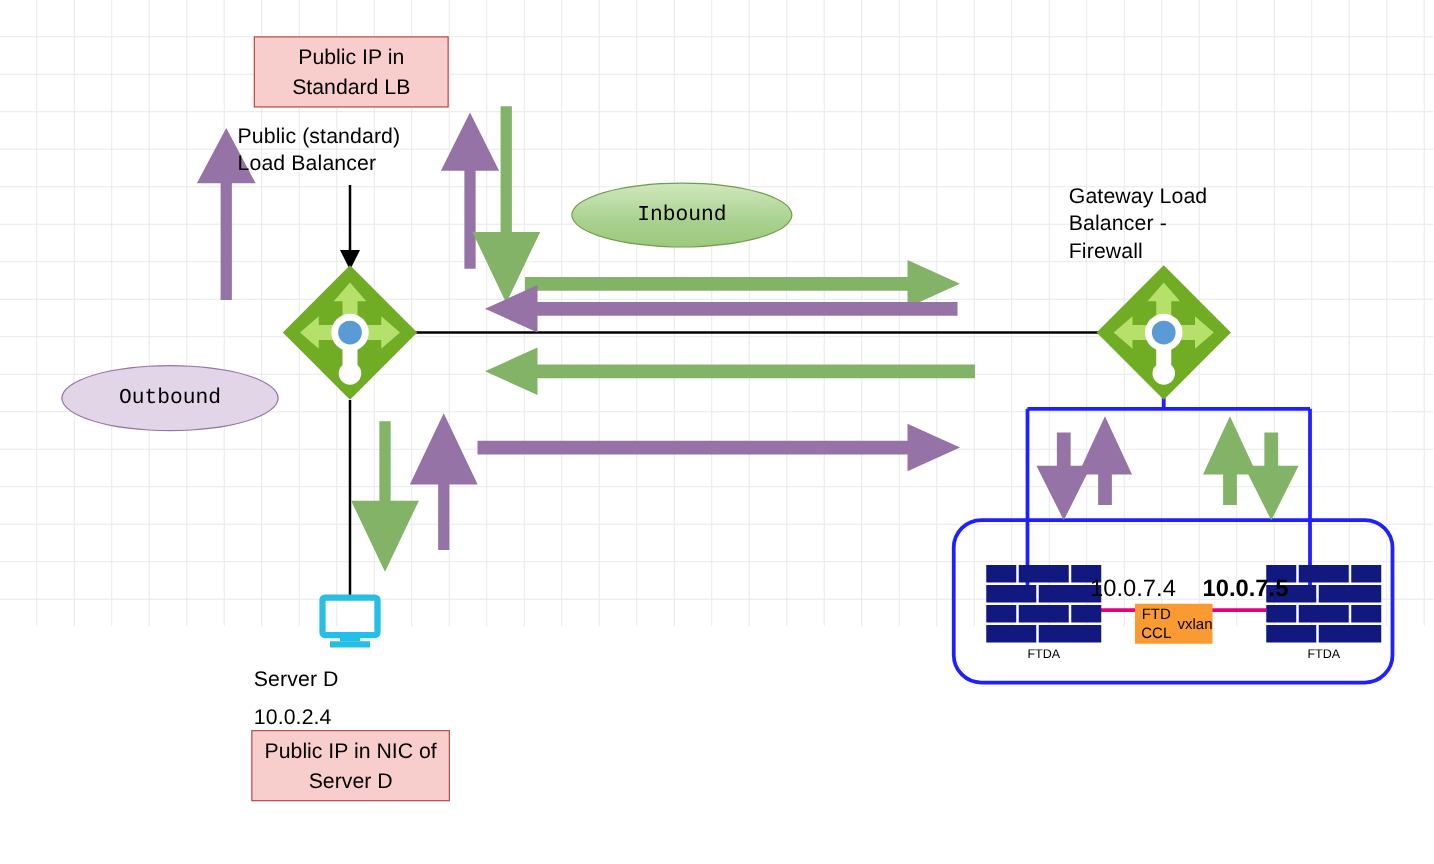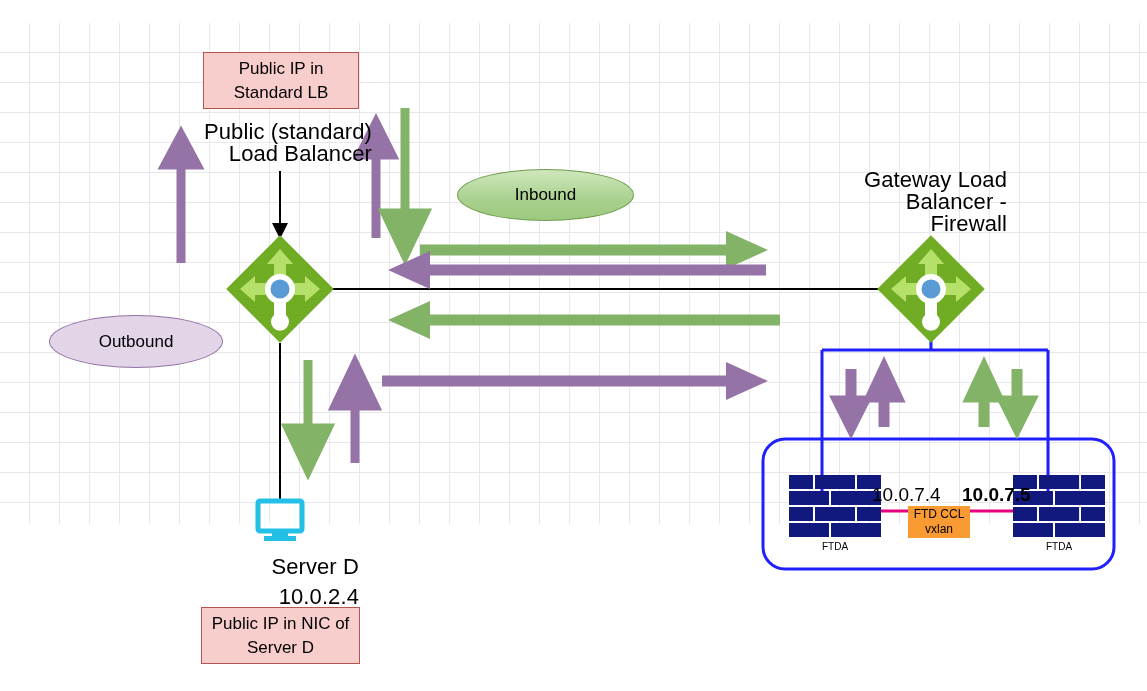--- a/index.html
+++ b/index.html
@@ -18,7 +18,6 @@
       linear-gradient(to bottom, #e8e8ec 1px, transparent 1px);
     background-size:30px 30px;
     background-position:-1px -1px;
-    margin-top:23px;
   }
   .lbl{
     position:absolute;

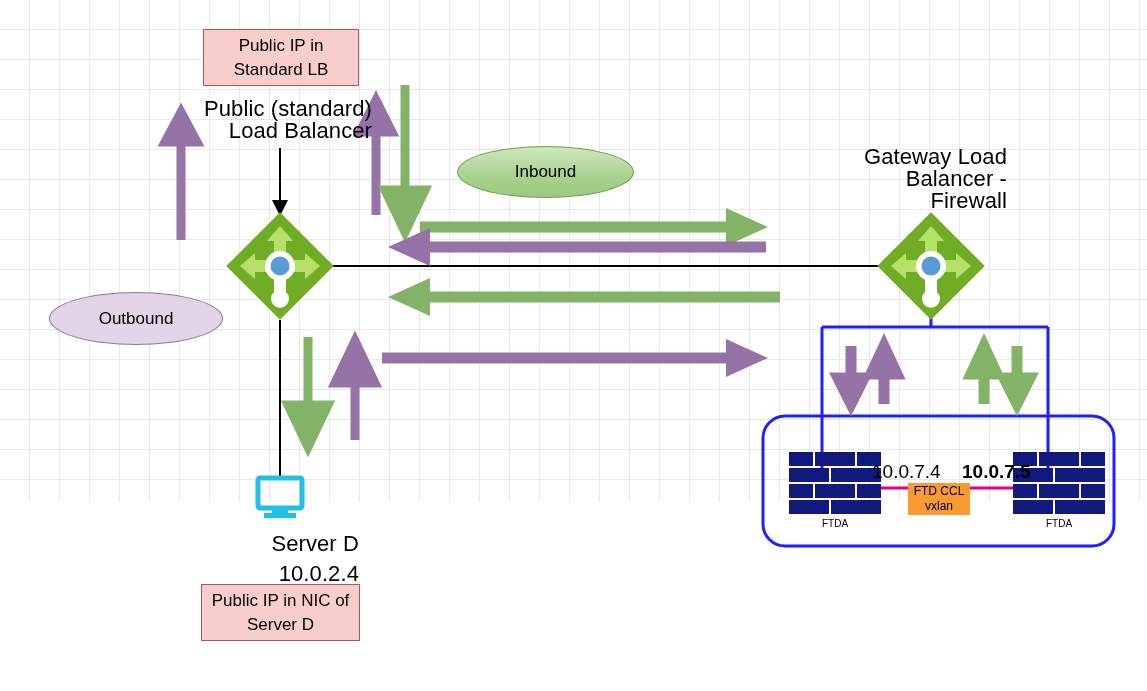--- a/index.html
+++ b/index.html
@@ -22,9 +22,9 @@
   .lbl{
     position:absolute;
     color:#000000;
-    font-size:22px;
+    font-size:17px;
     line-height:22px;
-    text-align:right;
+    text-align:left;
     white-space:pre-line;
     letter-spacing:.1px;
   }

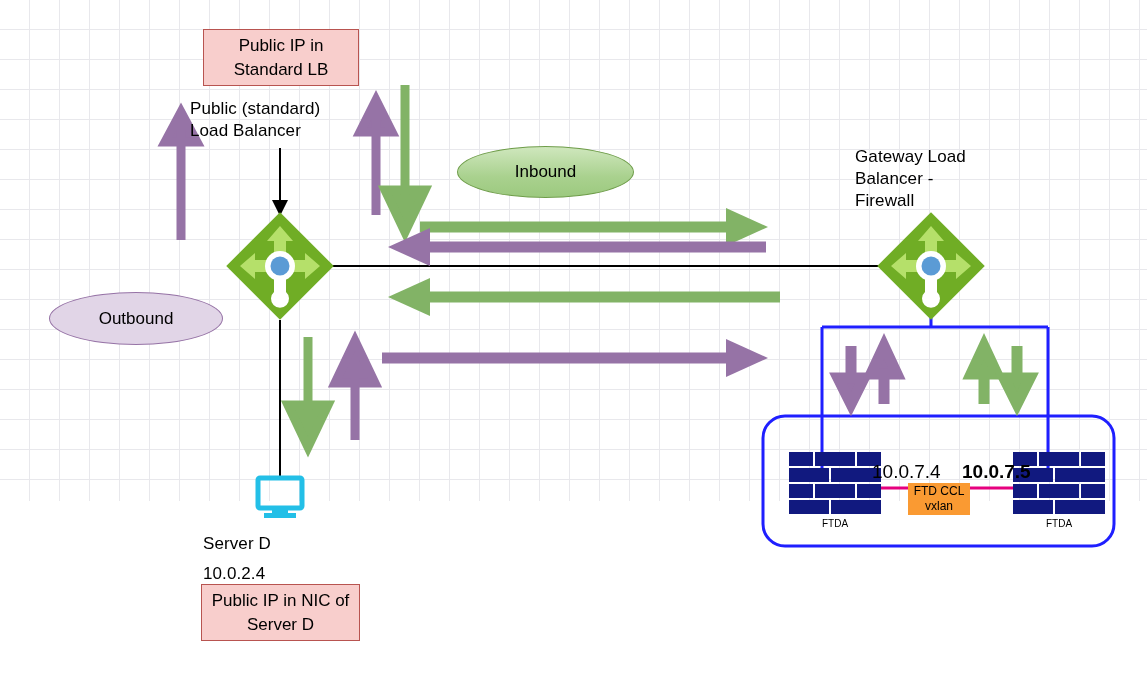--- a/index.html
+++ b/index.html
@@ -46,6 +46,7 @@
     display:flex;align-items:center;justify-content:center;
     font-size:17px;color:#000;text-align:center;
     box-sizing:border-box;
+    font-family:Liberation Mono, monospace;
   }
   .ell-green{
     background:linear-gradient(180deg,#cfe7bd 0%,#a9d18e 60%,#9cc97f 100%);

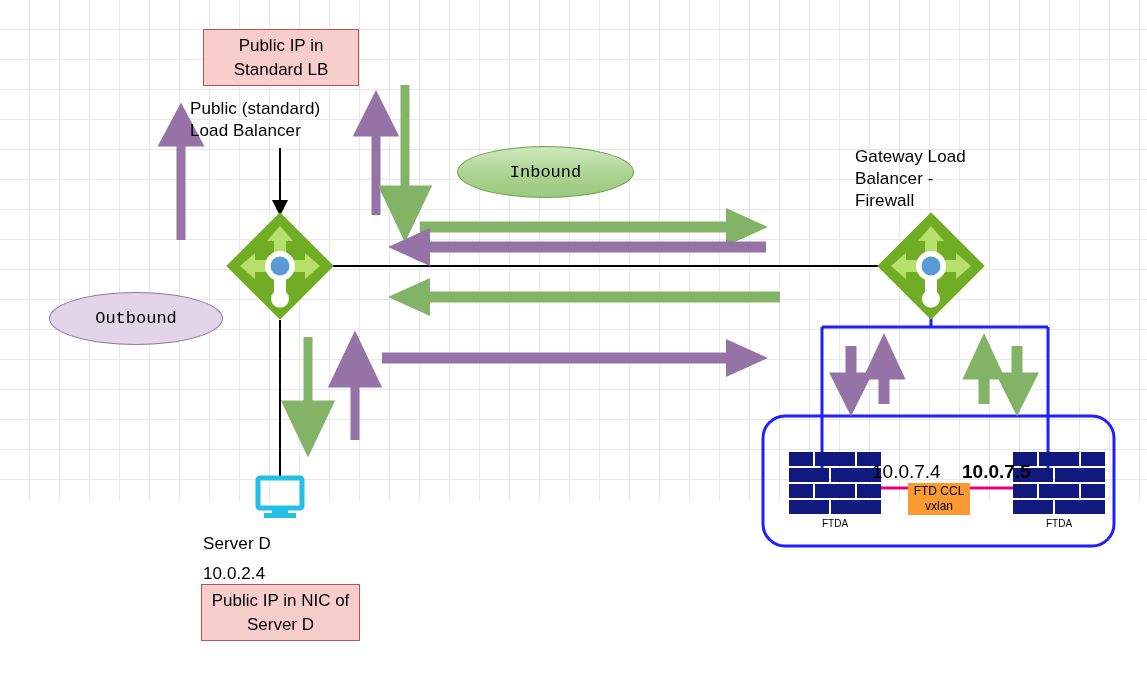--- a/index.html
+++ b/index.html
@@ -63,7 +63,7 @@
   .ccl{
     position:absolute;background:#fa9a32;color:#000;
     font-size:12px;line-height:15px;text-align:center;
-    display:flex;flex-direction:column;align-items:center;justify-content:center;
+    display:flex;flex-direction:row;align-items:center;justify-content:center;
   }
   .iptxt{position:absolute;font-size:19px;color:#000;}
 </style>

